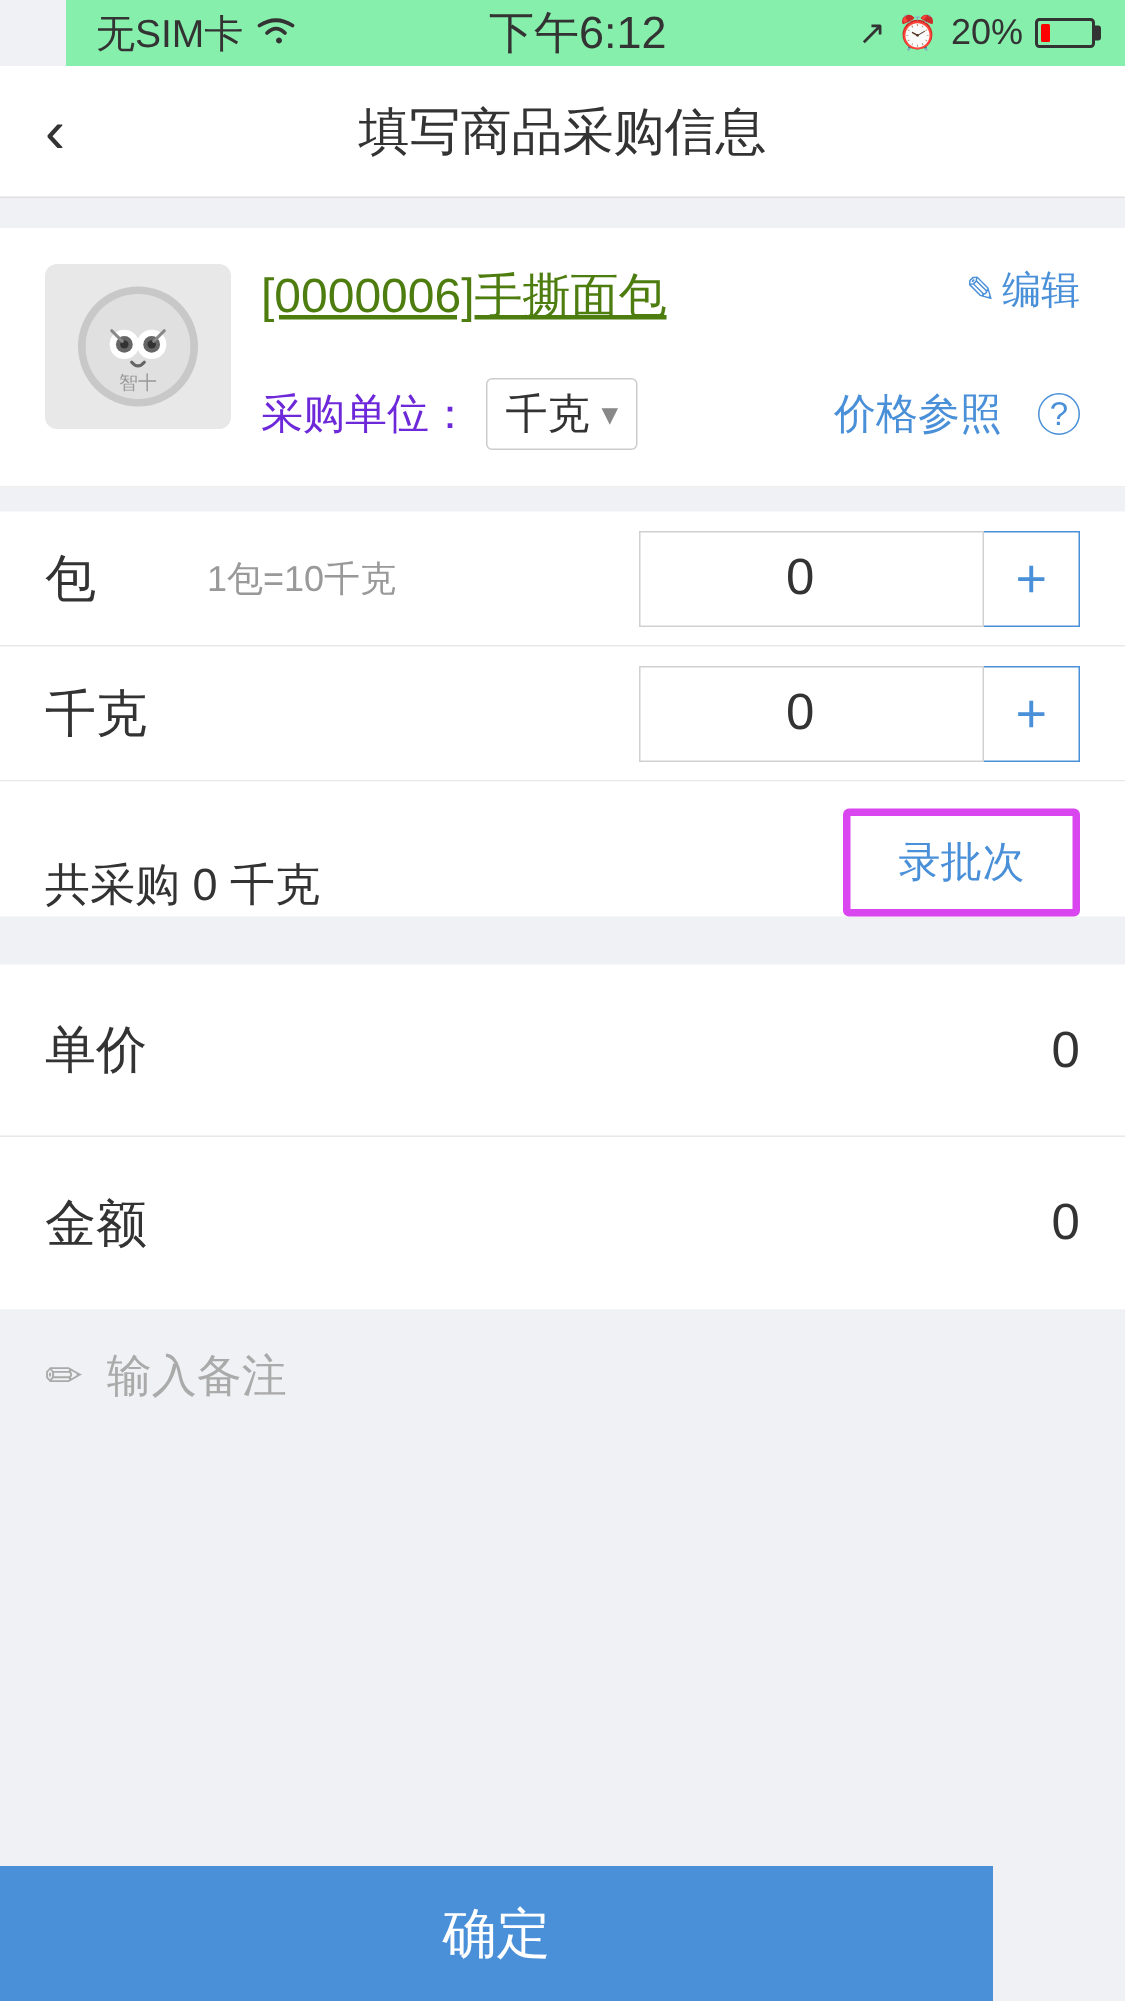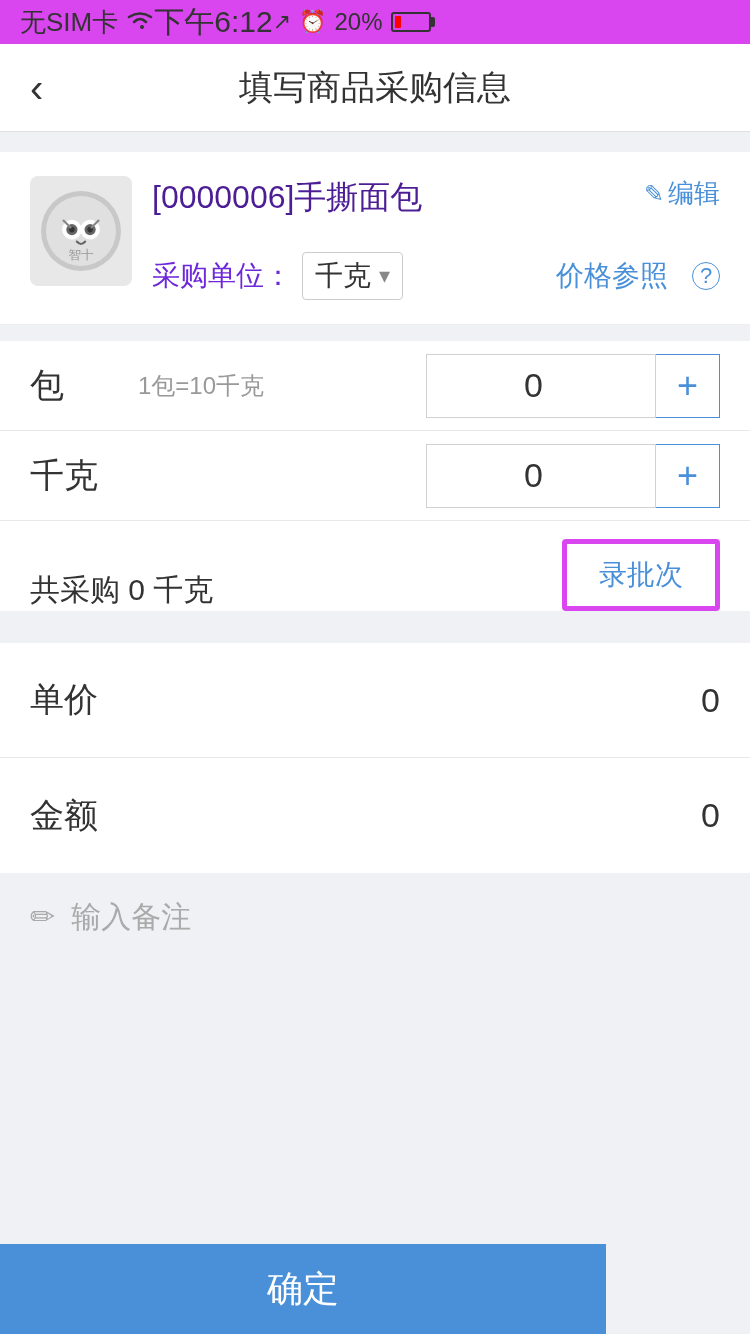--- a/index.html
+++ b/index.html
@@ -16,12 +16,14 @@
     
     .status-bar {
       height: 44px;
-      background: #d946ef;
-      display: flex;
-      align-items: center;
+      background: #86efac;
+      display: flex;
+      align-items: center;
+      justify-content: space-between;
       padding: 0 20px;
       font-size: 28px;
       font-weight: 500;
+      margin-left: 44px;
     }
     .status-left {
       display: flex;

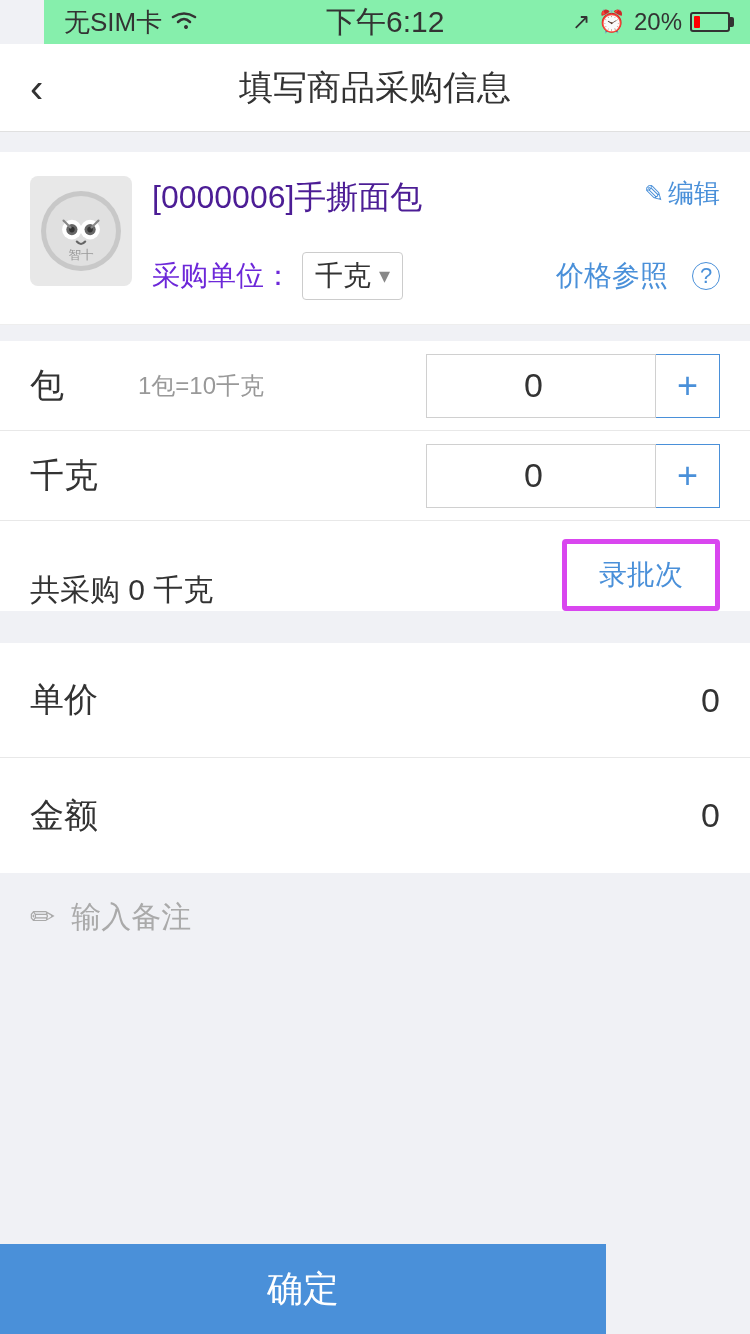--- a/index.html
+++ b/index.html
@@ -135,9 +135,10 @@
     }
     .product-name {
       font-size: 32px;
-      color: #4c1d95;
+      color: #4d7c0f;
       font-weight: 500;
       margin-bottom: 16px;
+      text-decoration: underline;
     }
     .product-edit {
       float: right;

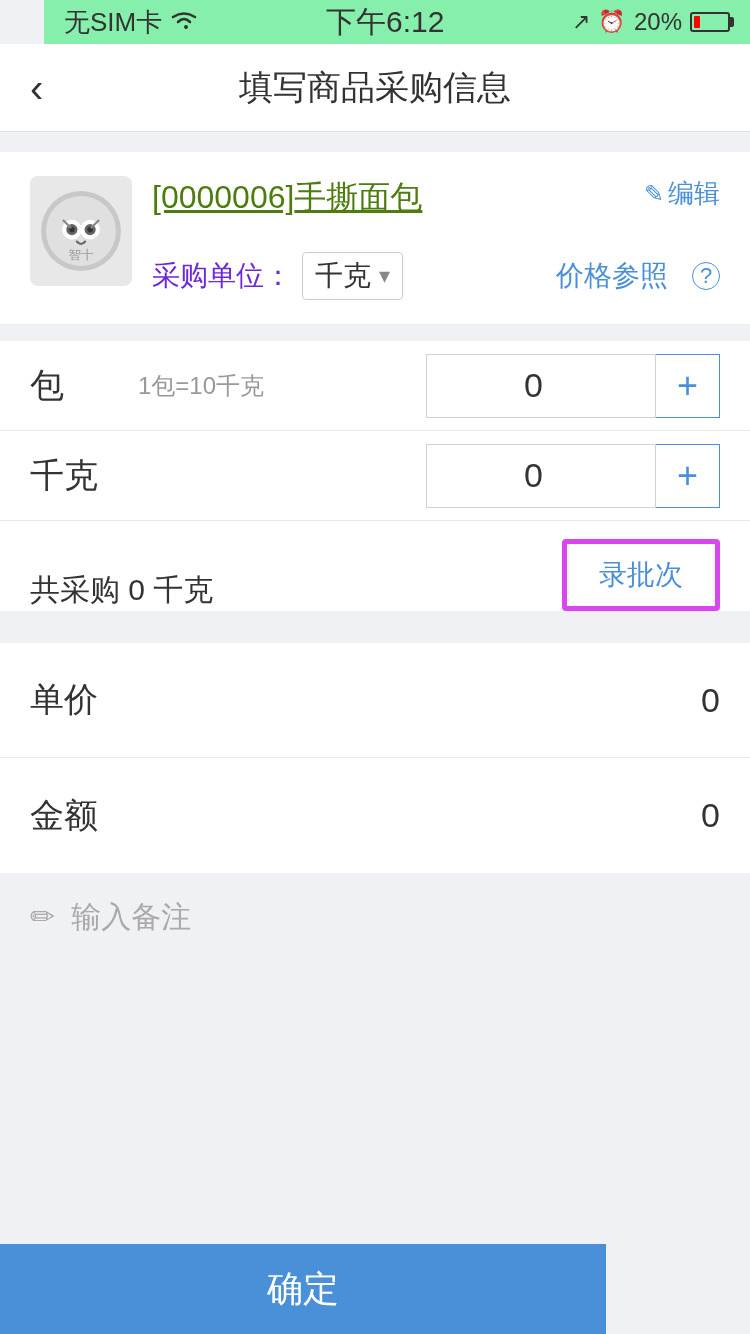--- a/index.html
+++ b/index.html
@@ -105,7 +105,7 @@
       border-bottom: 1px solid #eee;
     }
     .product-image {
-      width: 102px;
+      width: 124px;
       height: 110px;
       background: #e8e8e8;
       border-radius: 8px;

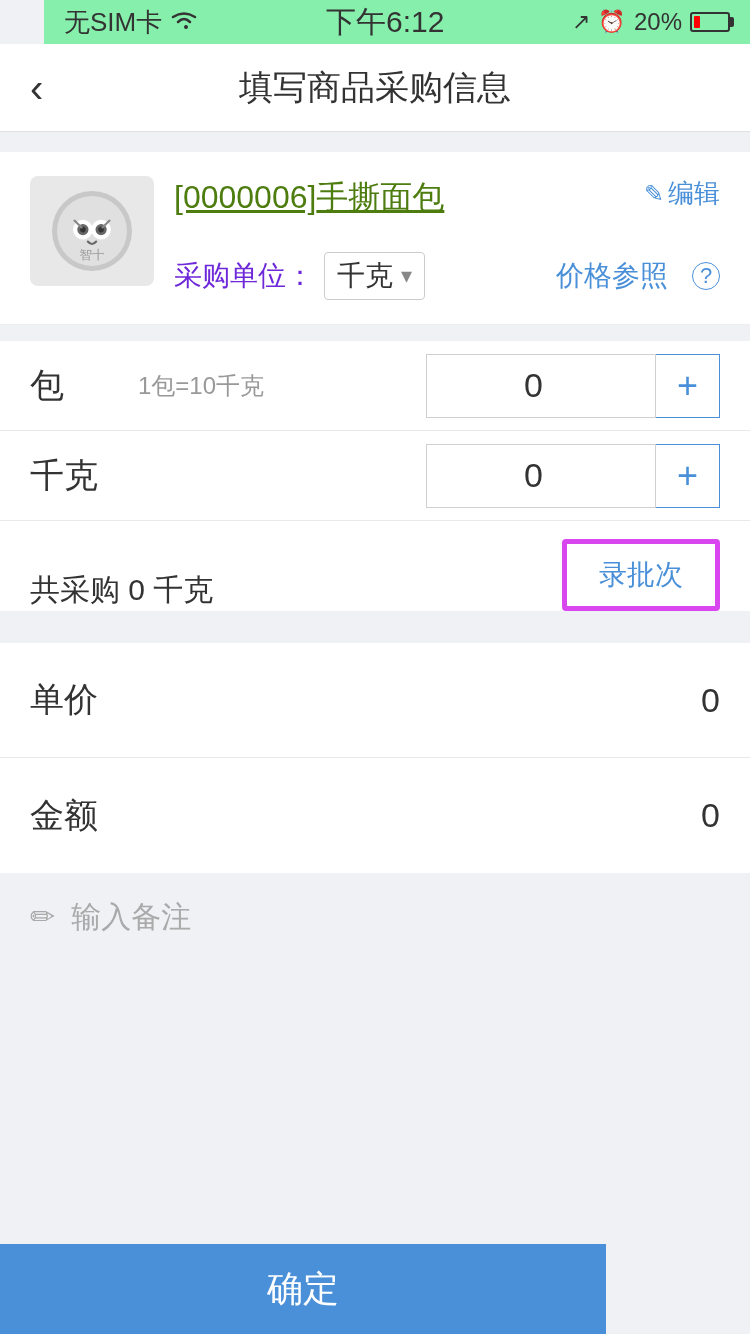--- a/index.html
+++ b/index.html
@@ -313,7 +313,7 @@
       position: fixed;
       bottom: 0;
       left: 0;
-      width: 606px;
+      width: 662px;
       background: #4a90d9;
       height: 90px;
       display: flex;

